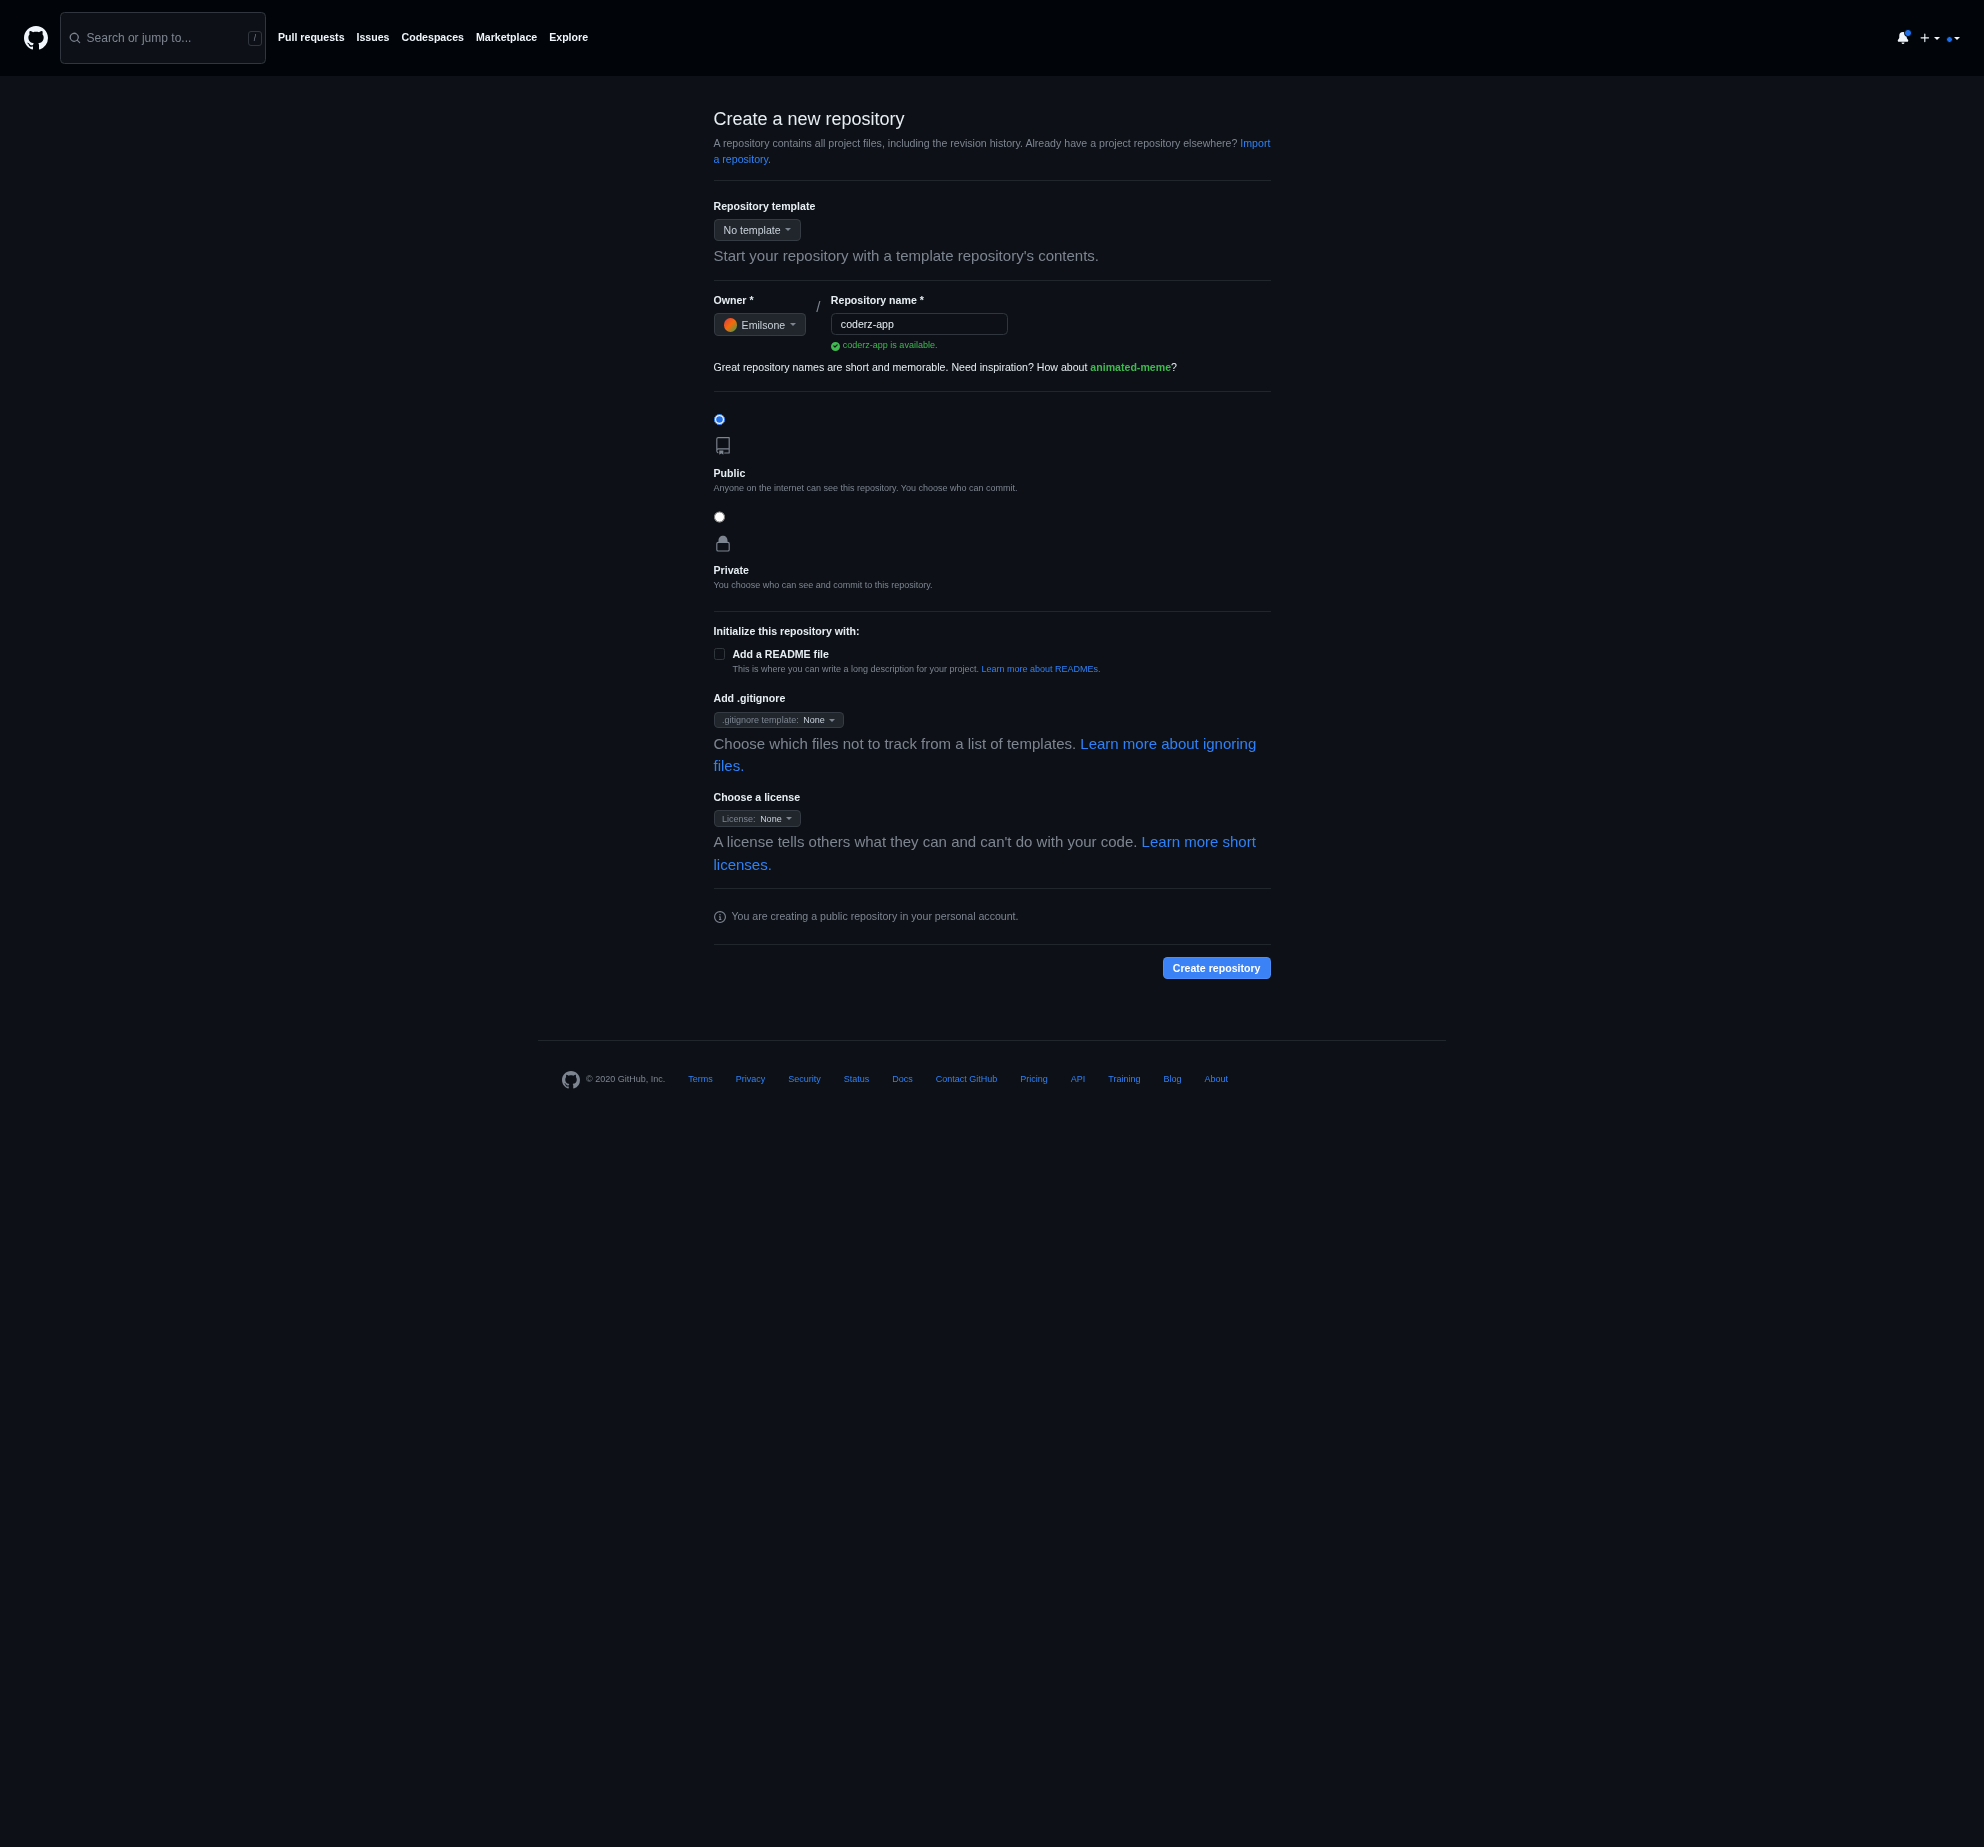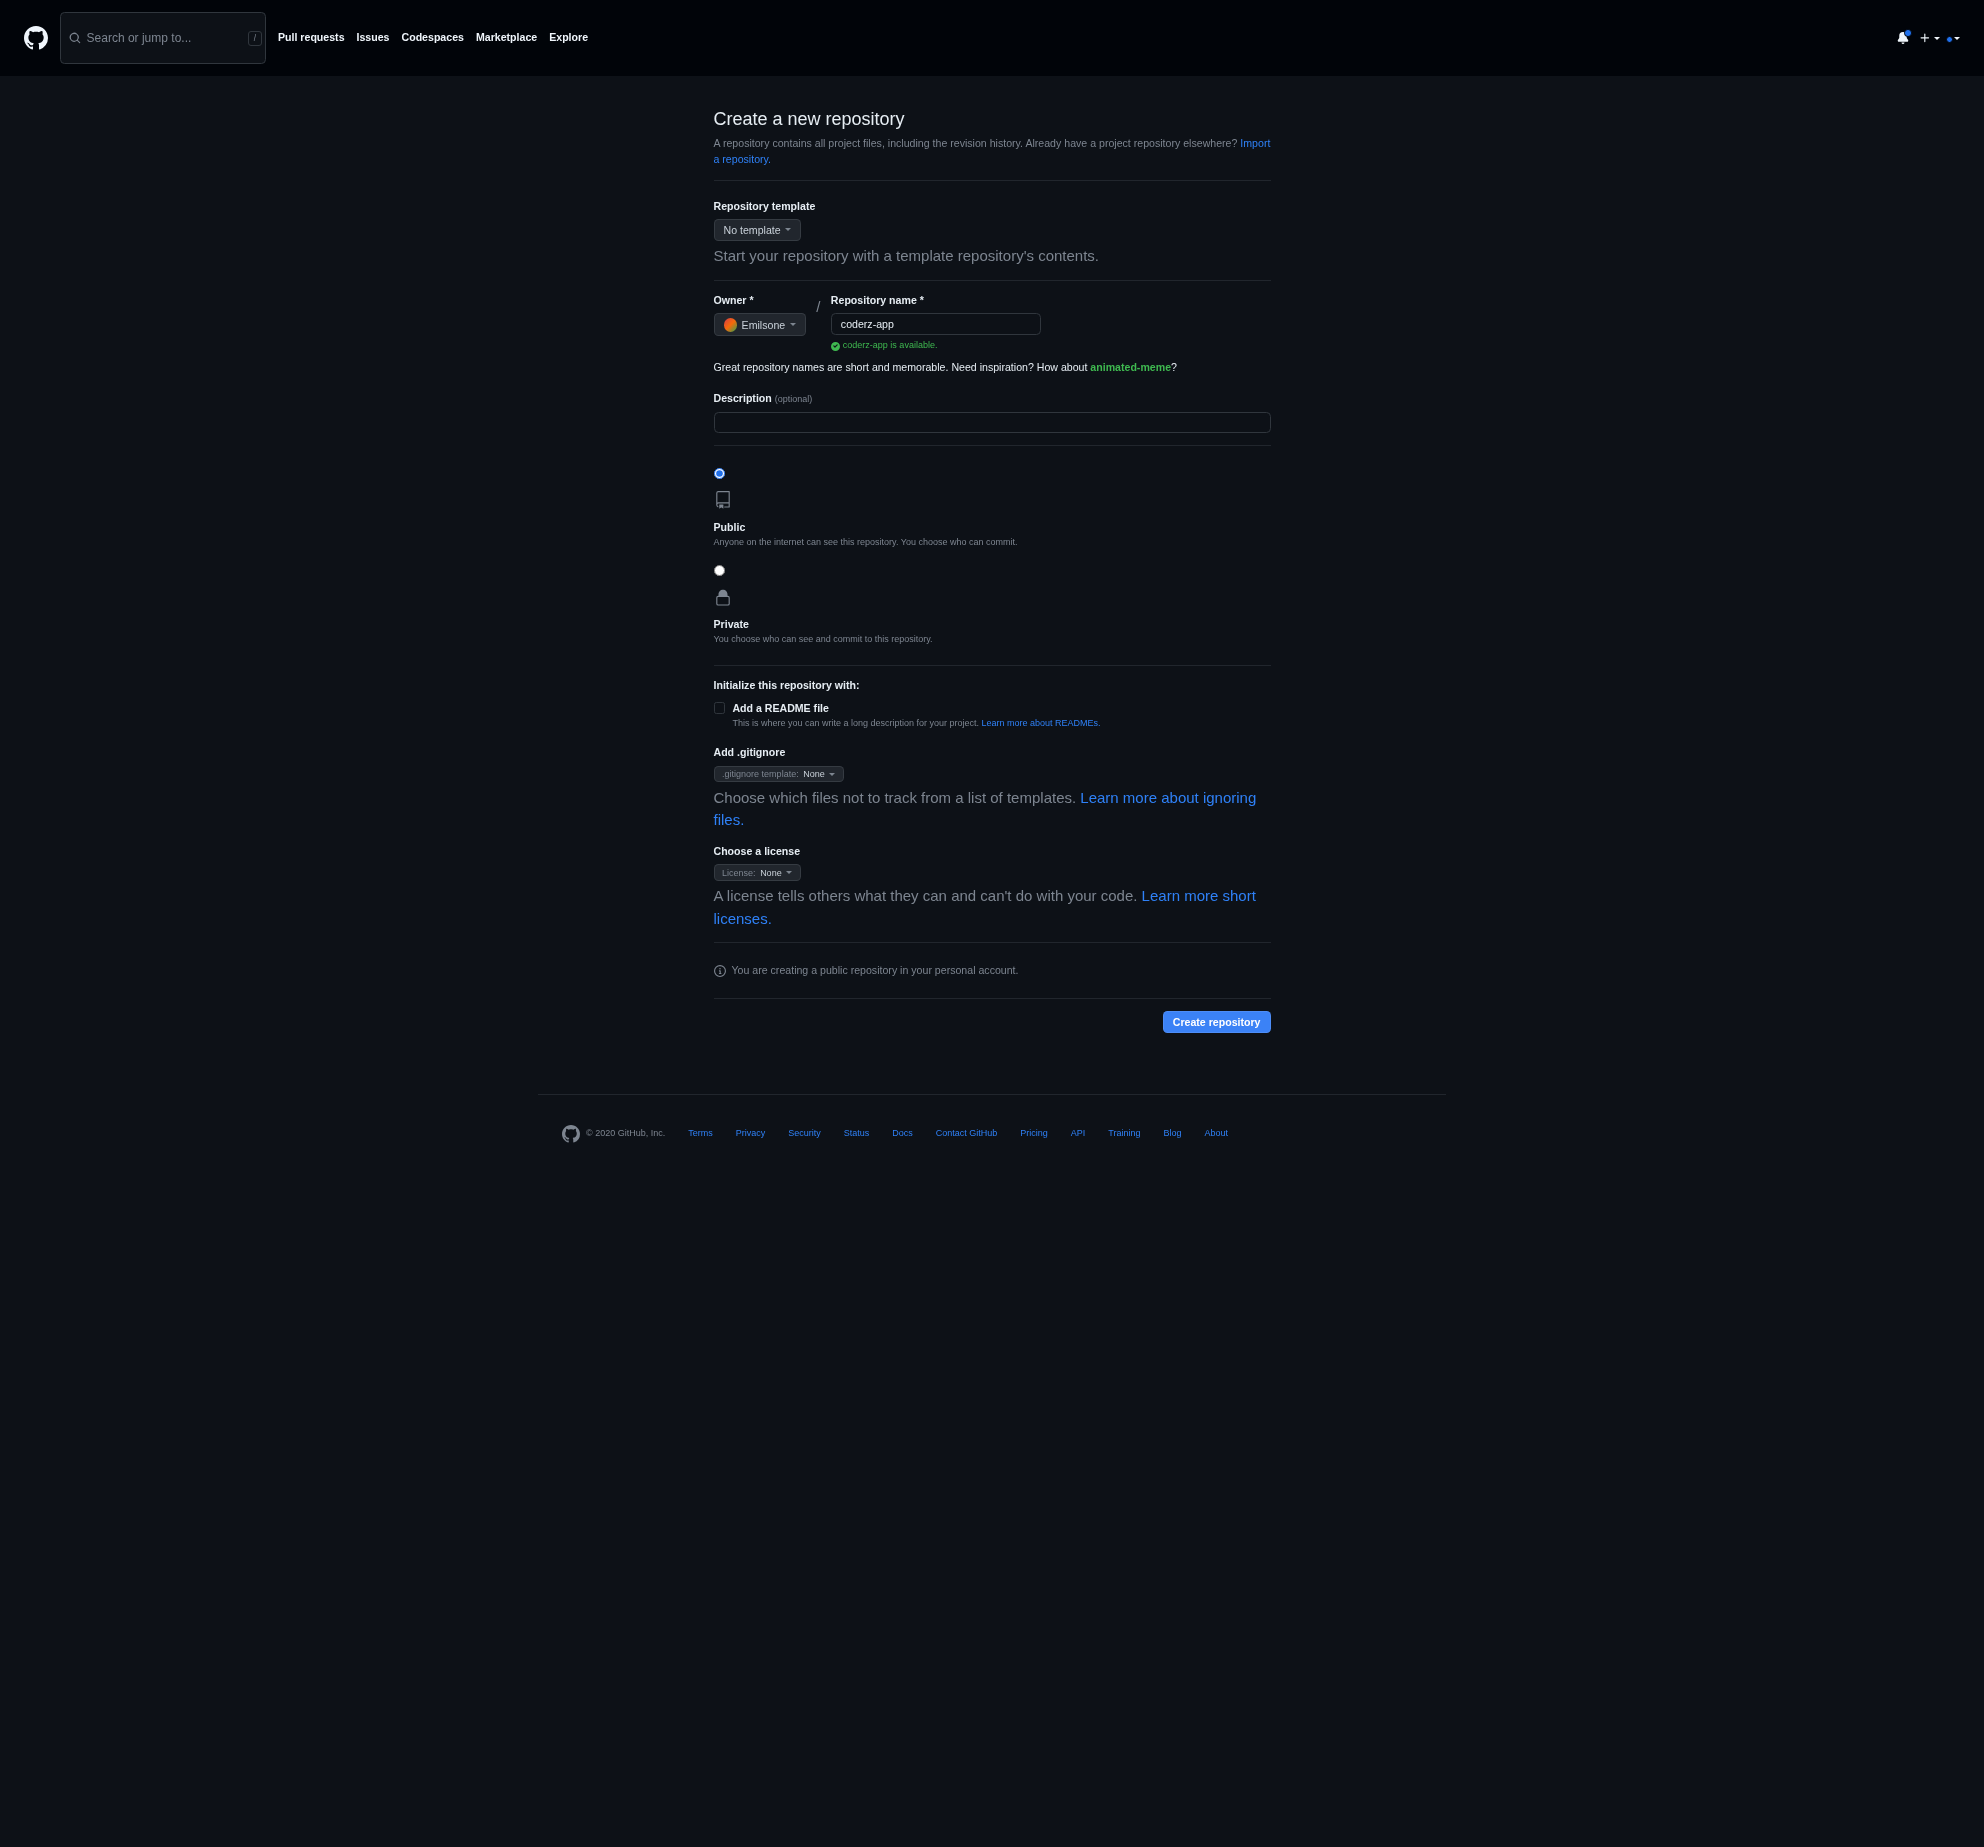--- a/index.html
+++ b/index.html
@@ -131,7 +131,7 @@
   width: 100%;
   outline: none;
 }
-.repo-name-input { width: 210px; }
+.repo-name-input { width: 177px; }
 
 .avail { color: #3fb950; font-size: 9px; margin-top: 4.5px; display: flex; align-items: center; gap: 3px; }
 .avail svg { fill: #3fb950; }

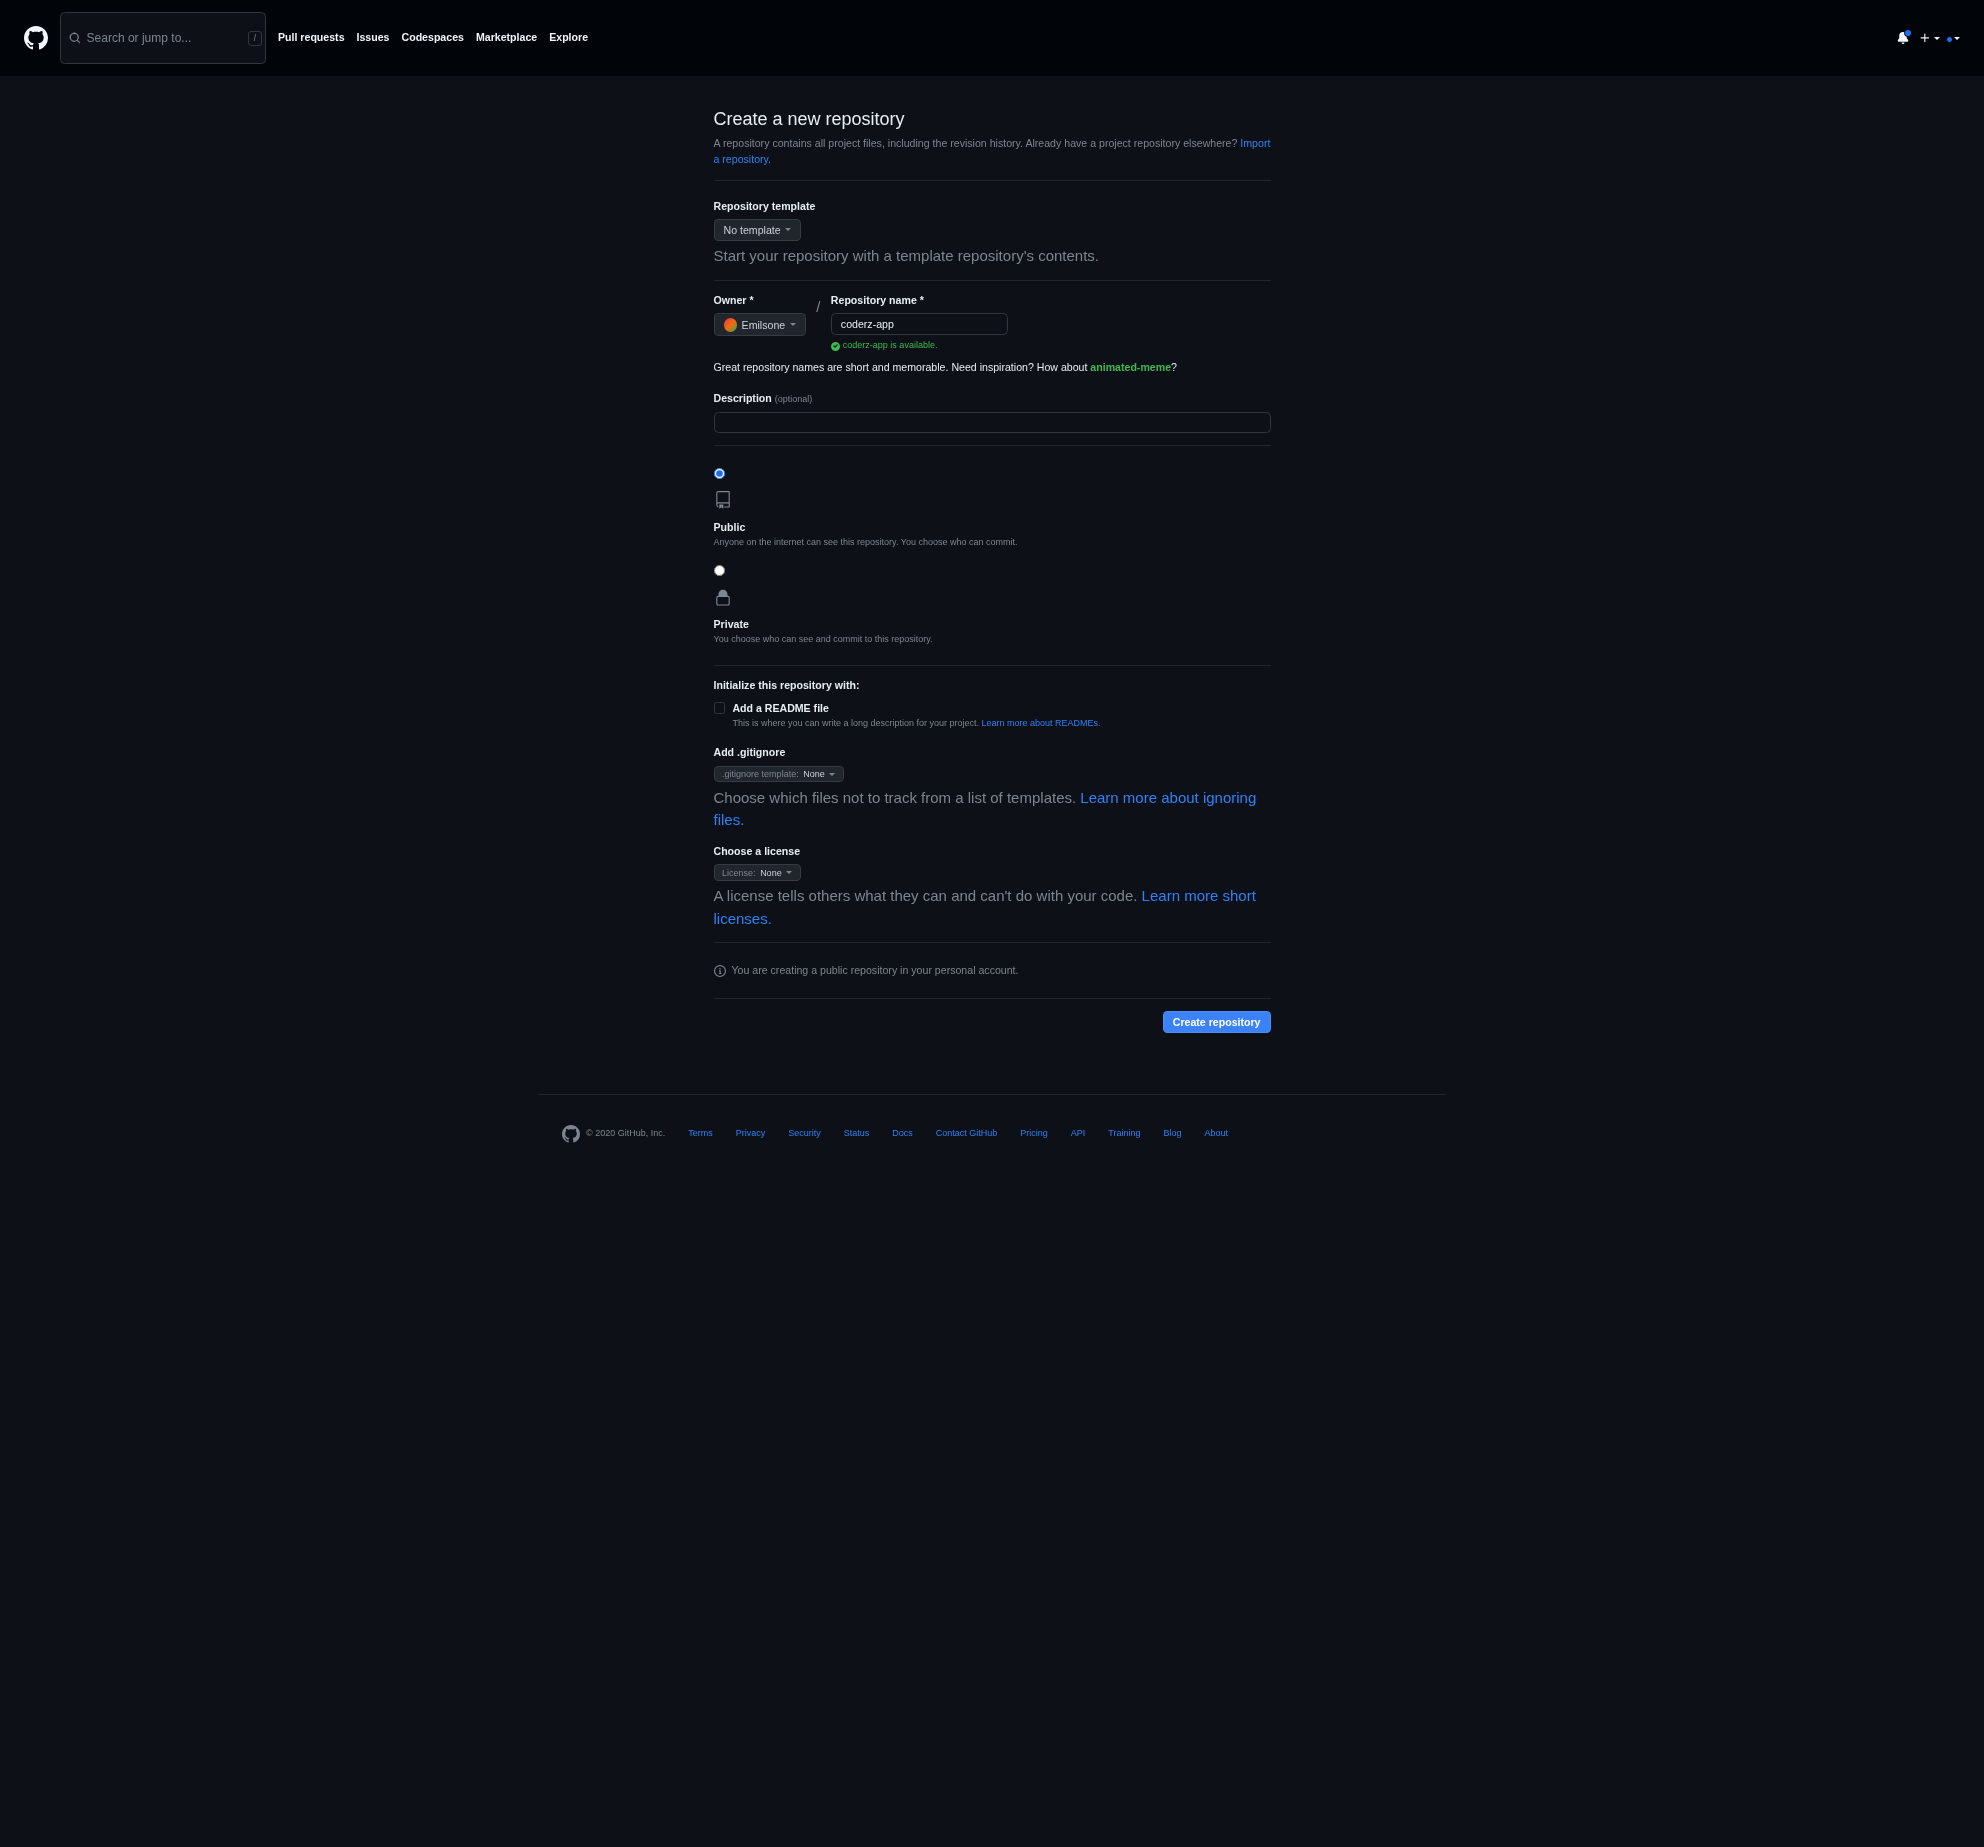--- a/index.html
+++ b/index.html
@@ -270,12 +270,6 @@
     <span>Great repository names are short and memorable. Need inspiration? How about </span><a class="suggest-link">animated-meme</a><span>?</span>
   </p>
 
-  <div class="field-group">
-    <label class="label">
-      <span>Description</span> <span class="opt">(optional)</span>
-    </label>
-    <input class="text-input" style="">
-  </div>
   <hr class="sep-tight">
 
   <div class="radio-row">

